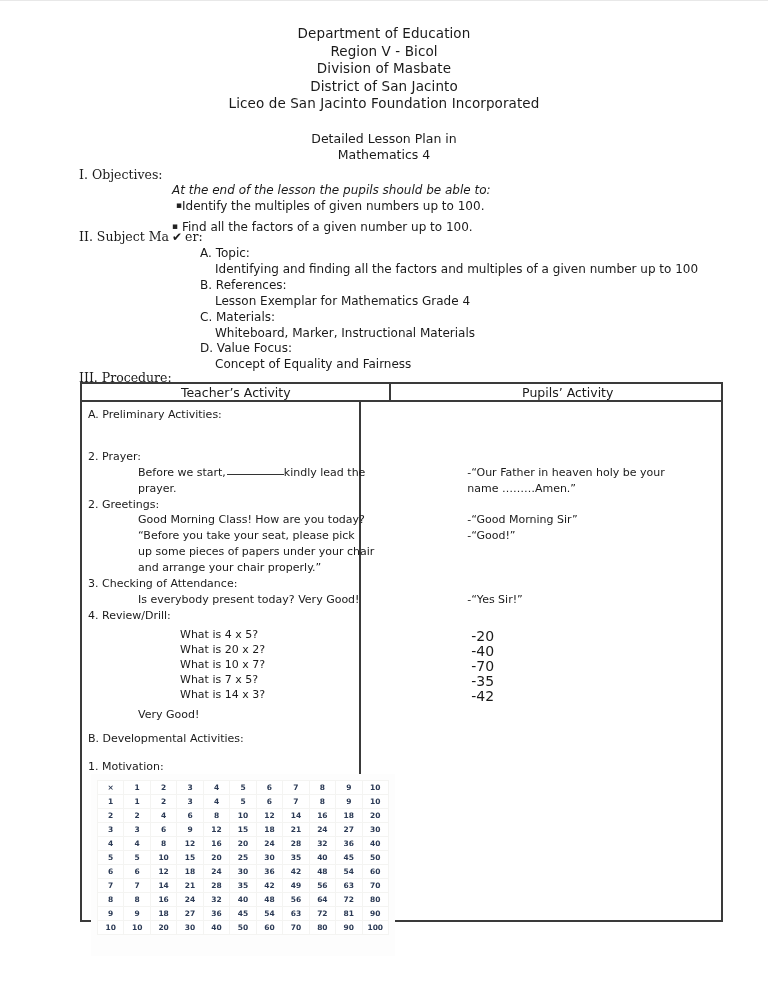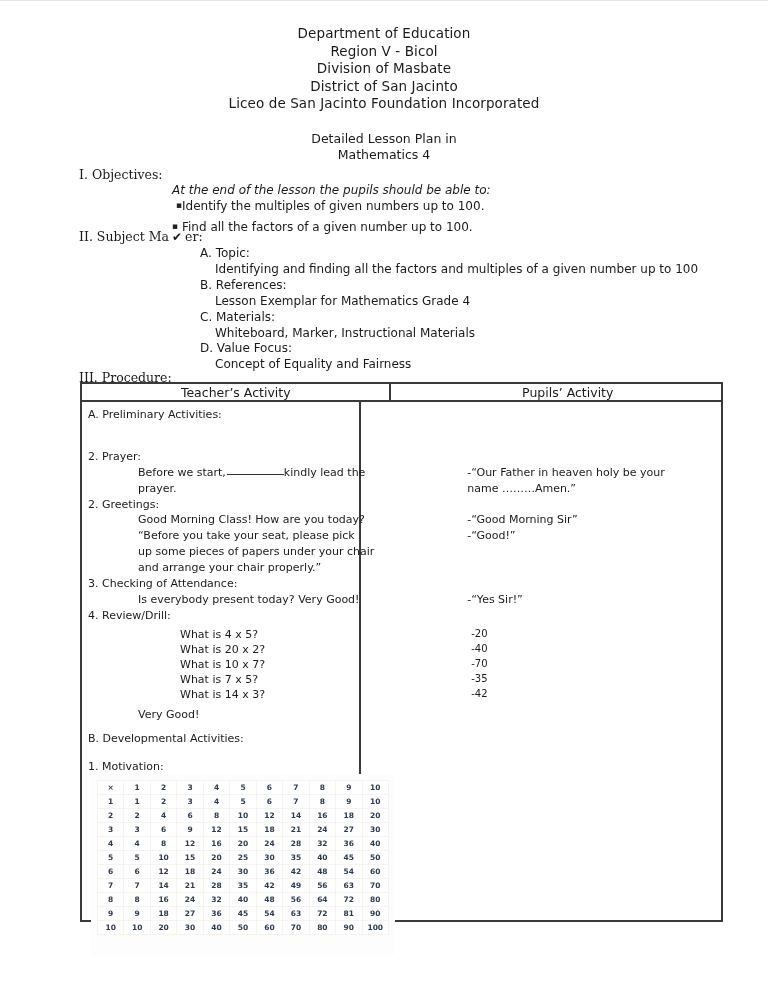--- a/index.html
+++ b/index.html
@@ -125,7 +125,7 @@
   .ind1 { left: 56px; }
   .ind2 { left: 98px; }
   .pl { position: absolute; font-size: 11px; white-space: nowrap; left: 66px; }
-  .pnum { position: absolute; font-size: 10px; white-space: nowrap; left: 70px; }
+  .pnum { position: absolute; font-size: 14px; white-space: nowrap; left: 70px; }
   .ul-blank {
     display: inline-block;
     width: 57px;

